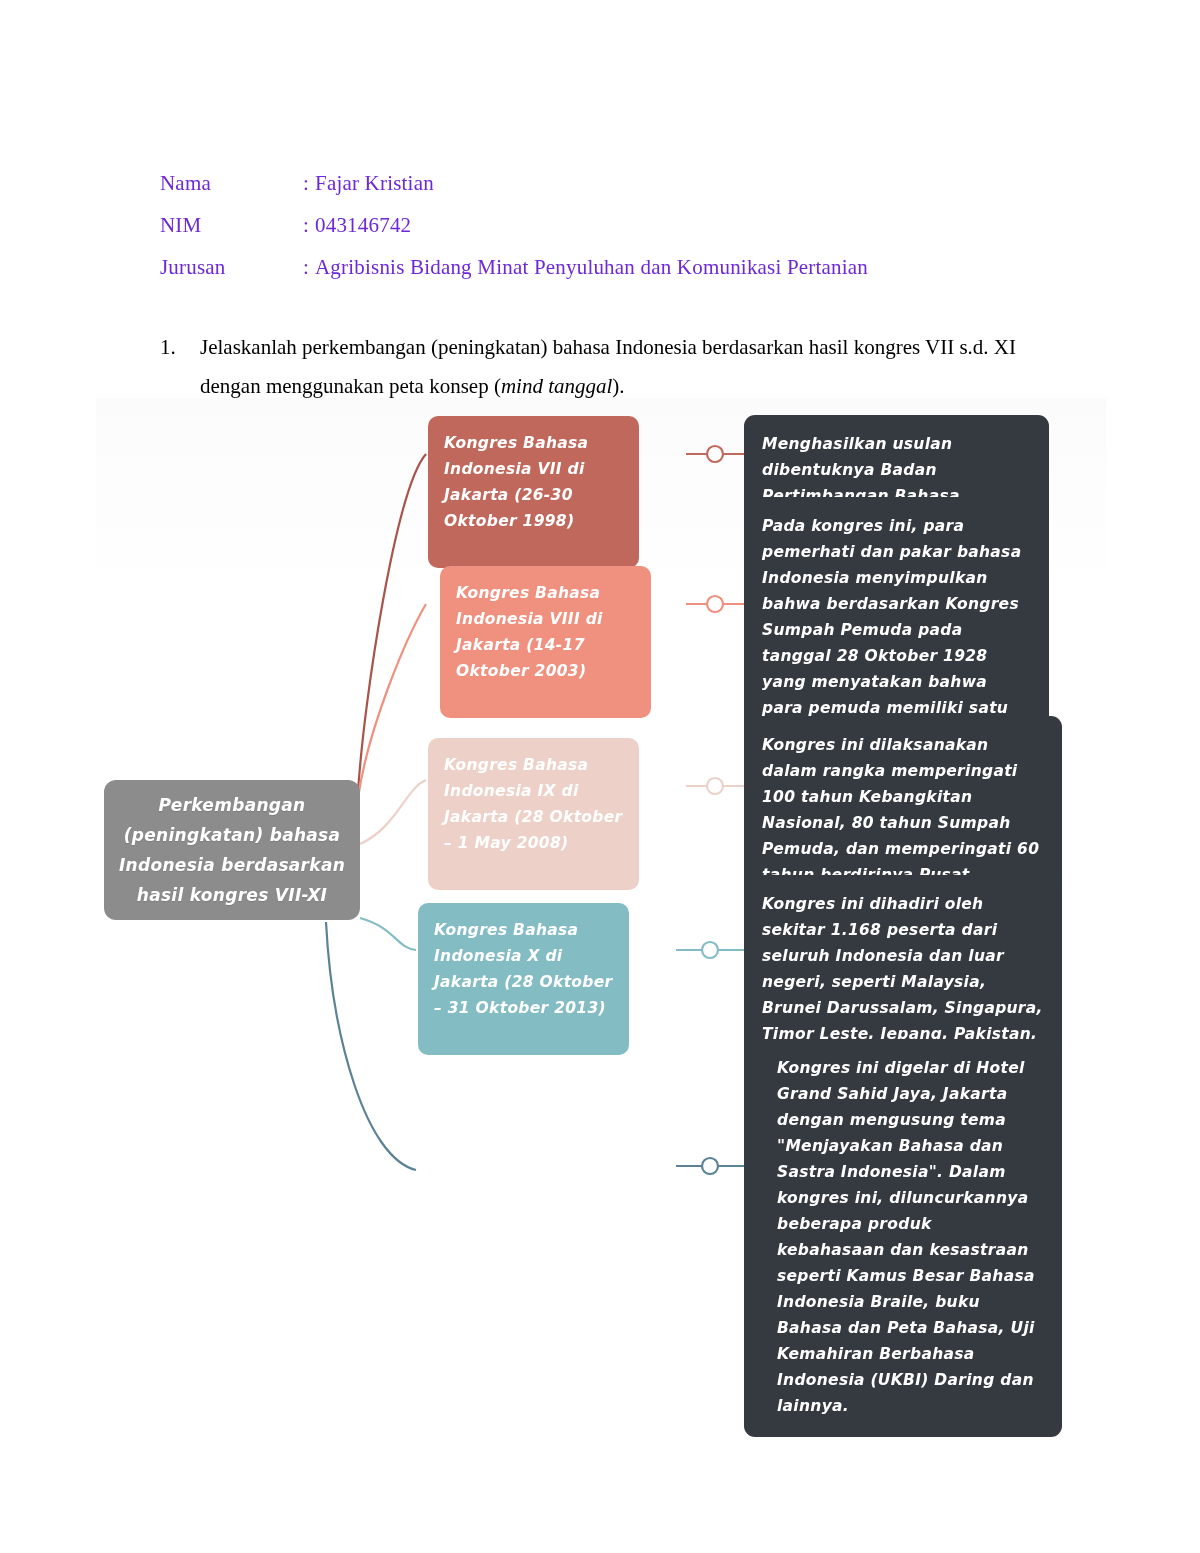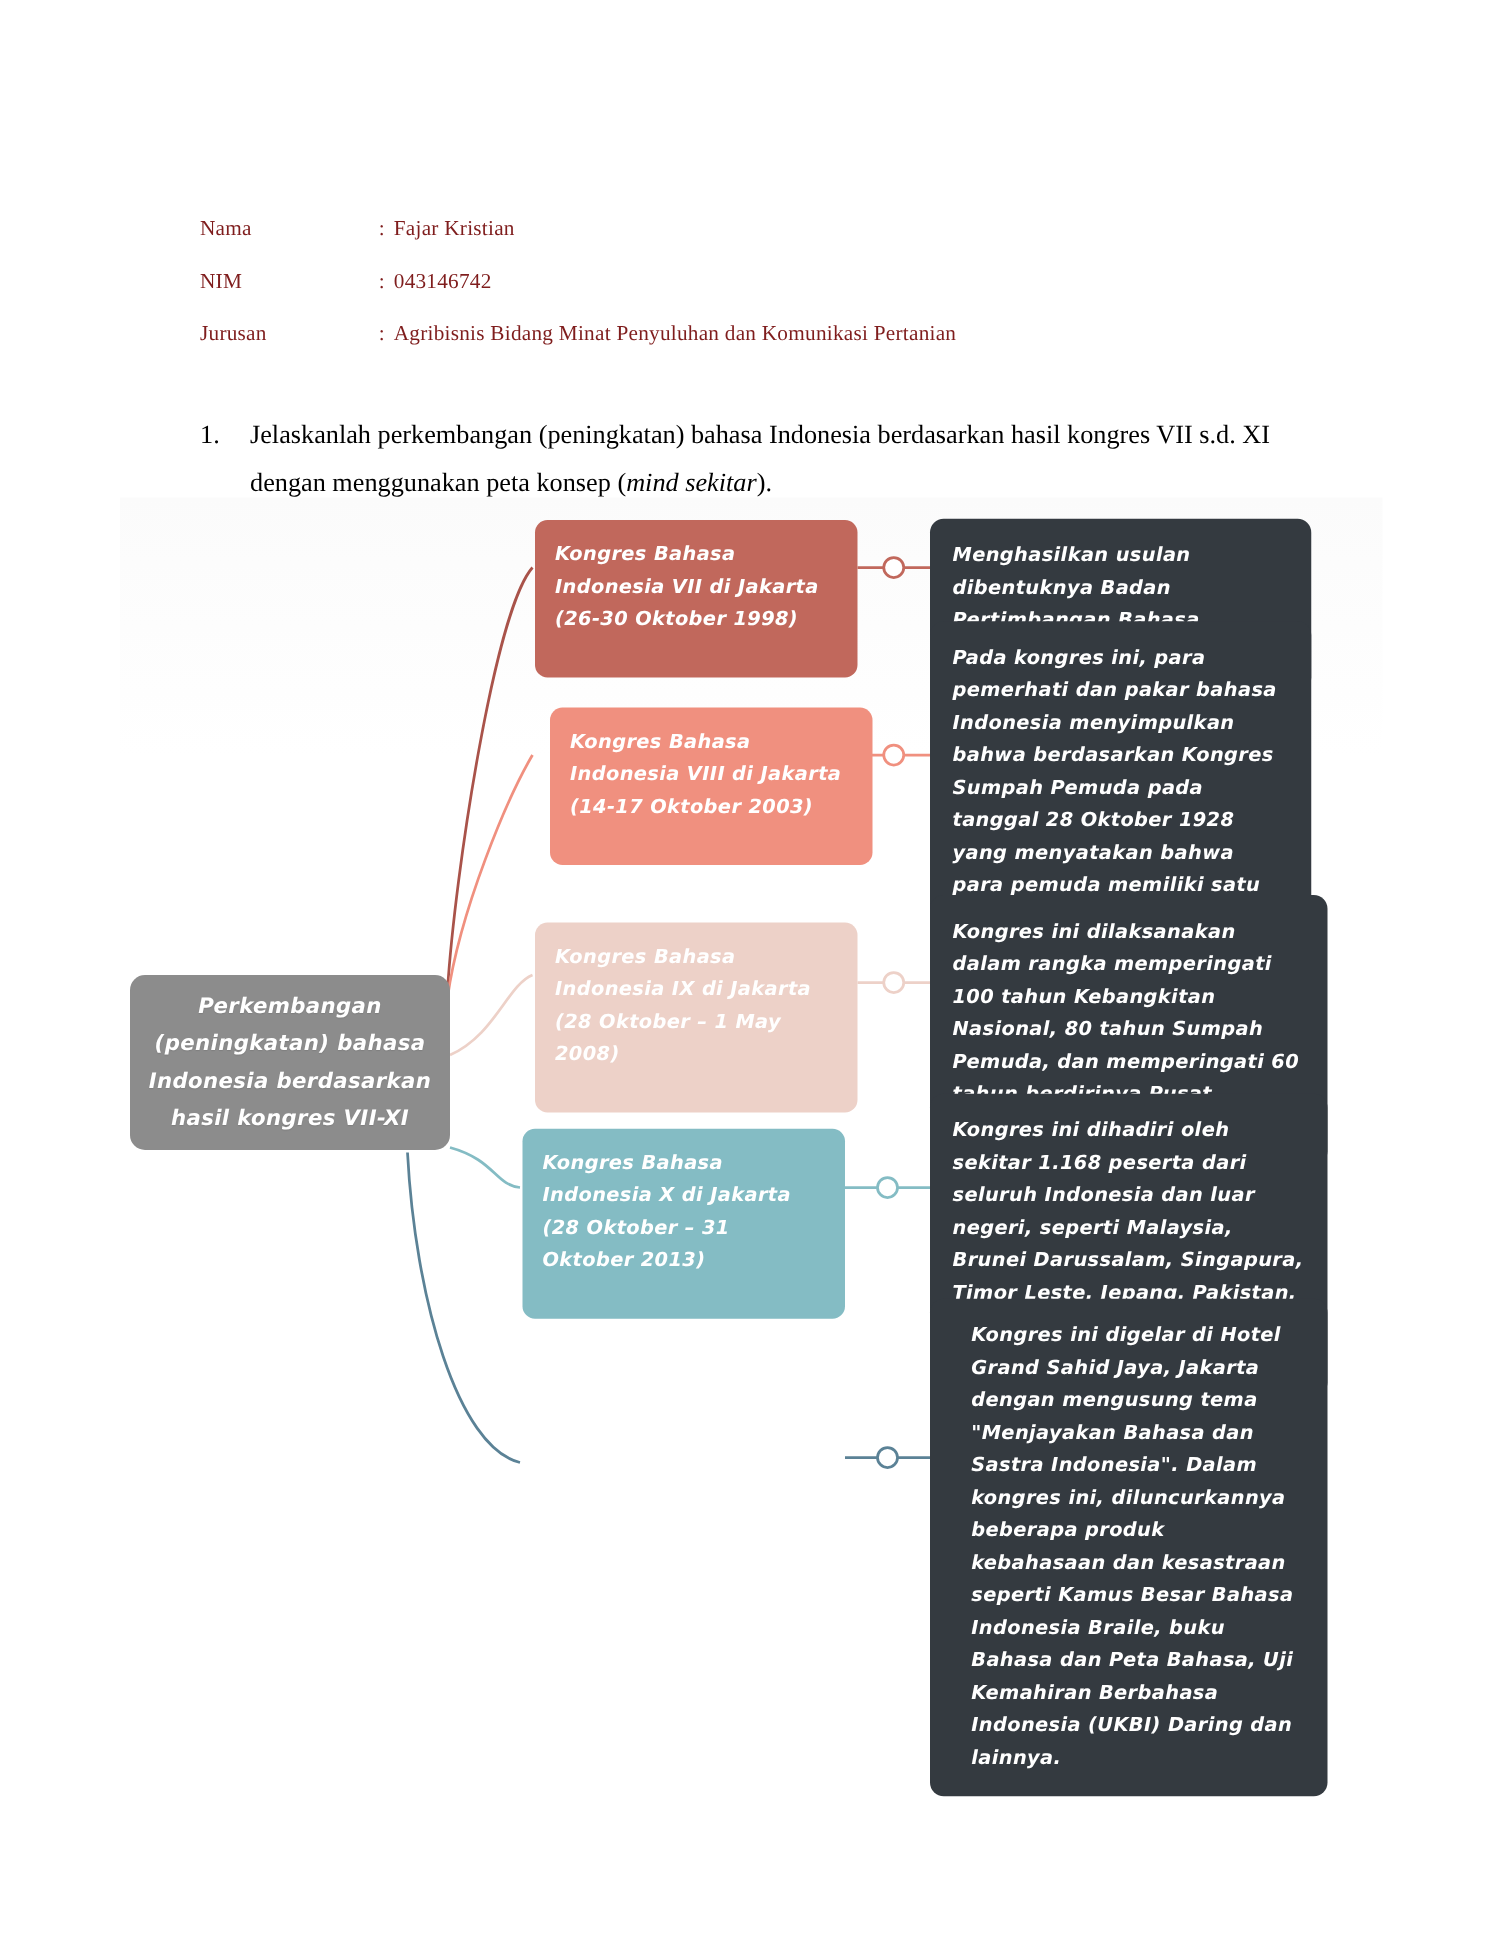--- a/index.html
+++ b/index.html
@@ -25,9 +25,9 @@
   .hdr-row {
     display: flex;
     align-items: flex-end;
-    font-size: 17px;
+    font-size: 21px;
     line-height: 42px;
-    color: #7f1d1d;
+    color: #6d28d9;
     letter-spacing: 0.2px;
   }
   .hdr-label { width: 143px; flex: 0 0 143px; }

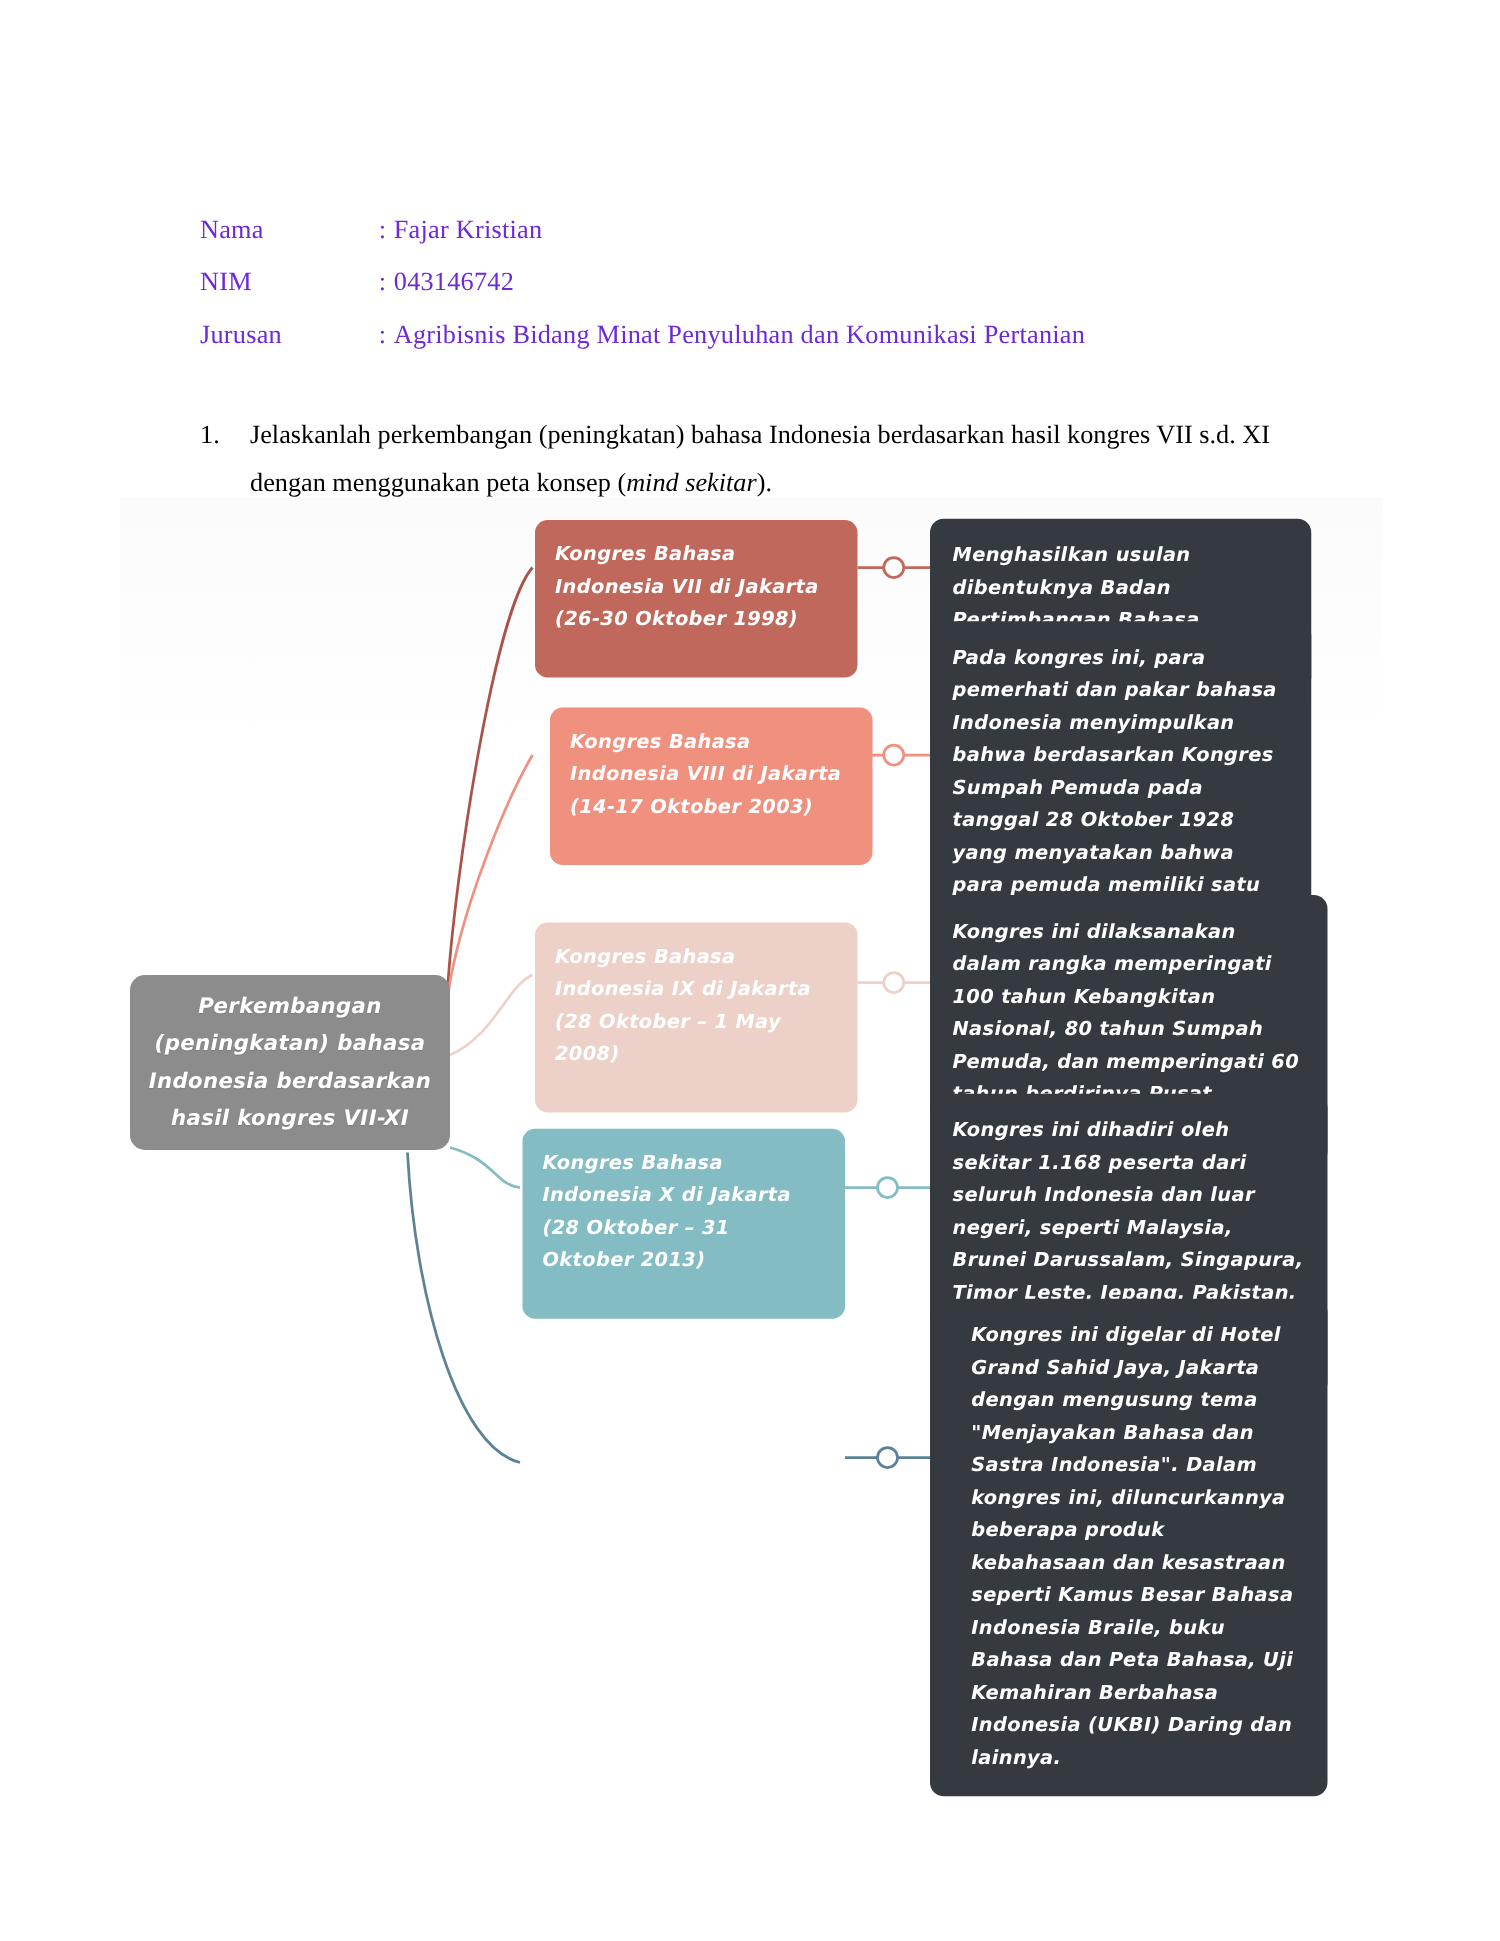--- a/index.html
+++ b/index.html
@@ -150,7 +150,7 @@
 
 <div class="question">
   <span class="q-num">1.</span>
-  <span class="q-body"><span>Jelaskanlah perkembangan (peningkatan) bahasa Indonesia berdasarkan hasil kongres VII s.d. XI dengan menggunakan peta konsep (</span><i>mind sekitar</i><span>).</span></span>
+  <span class="q-body"><span>Jelaskanlah perkembangan (peningkatan) bahasa Indonesia berdasarkan hasil kongres VII s.d. XI dengan menggunakan peta konsep (</span><i>mind tanggal</i><span>).</span></span>
 </div>
 
 <div class="mindmap">

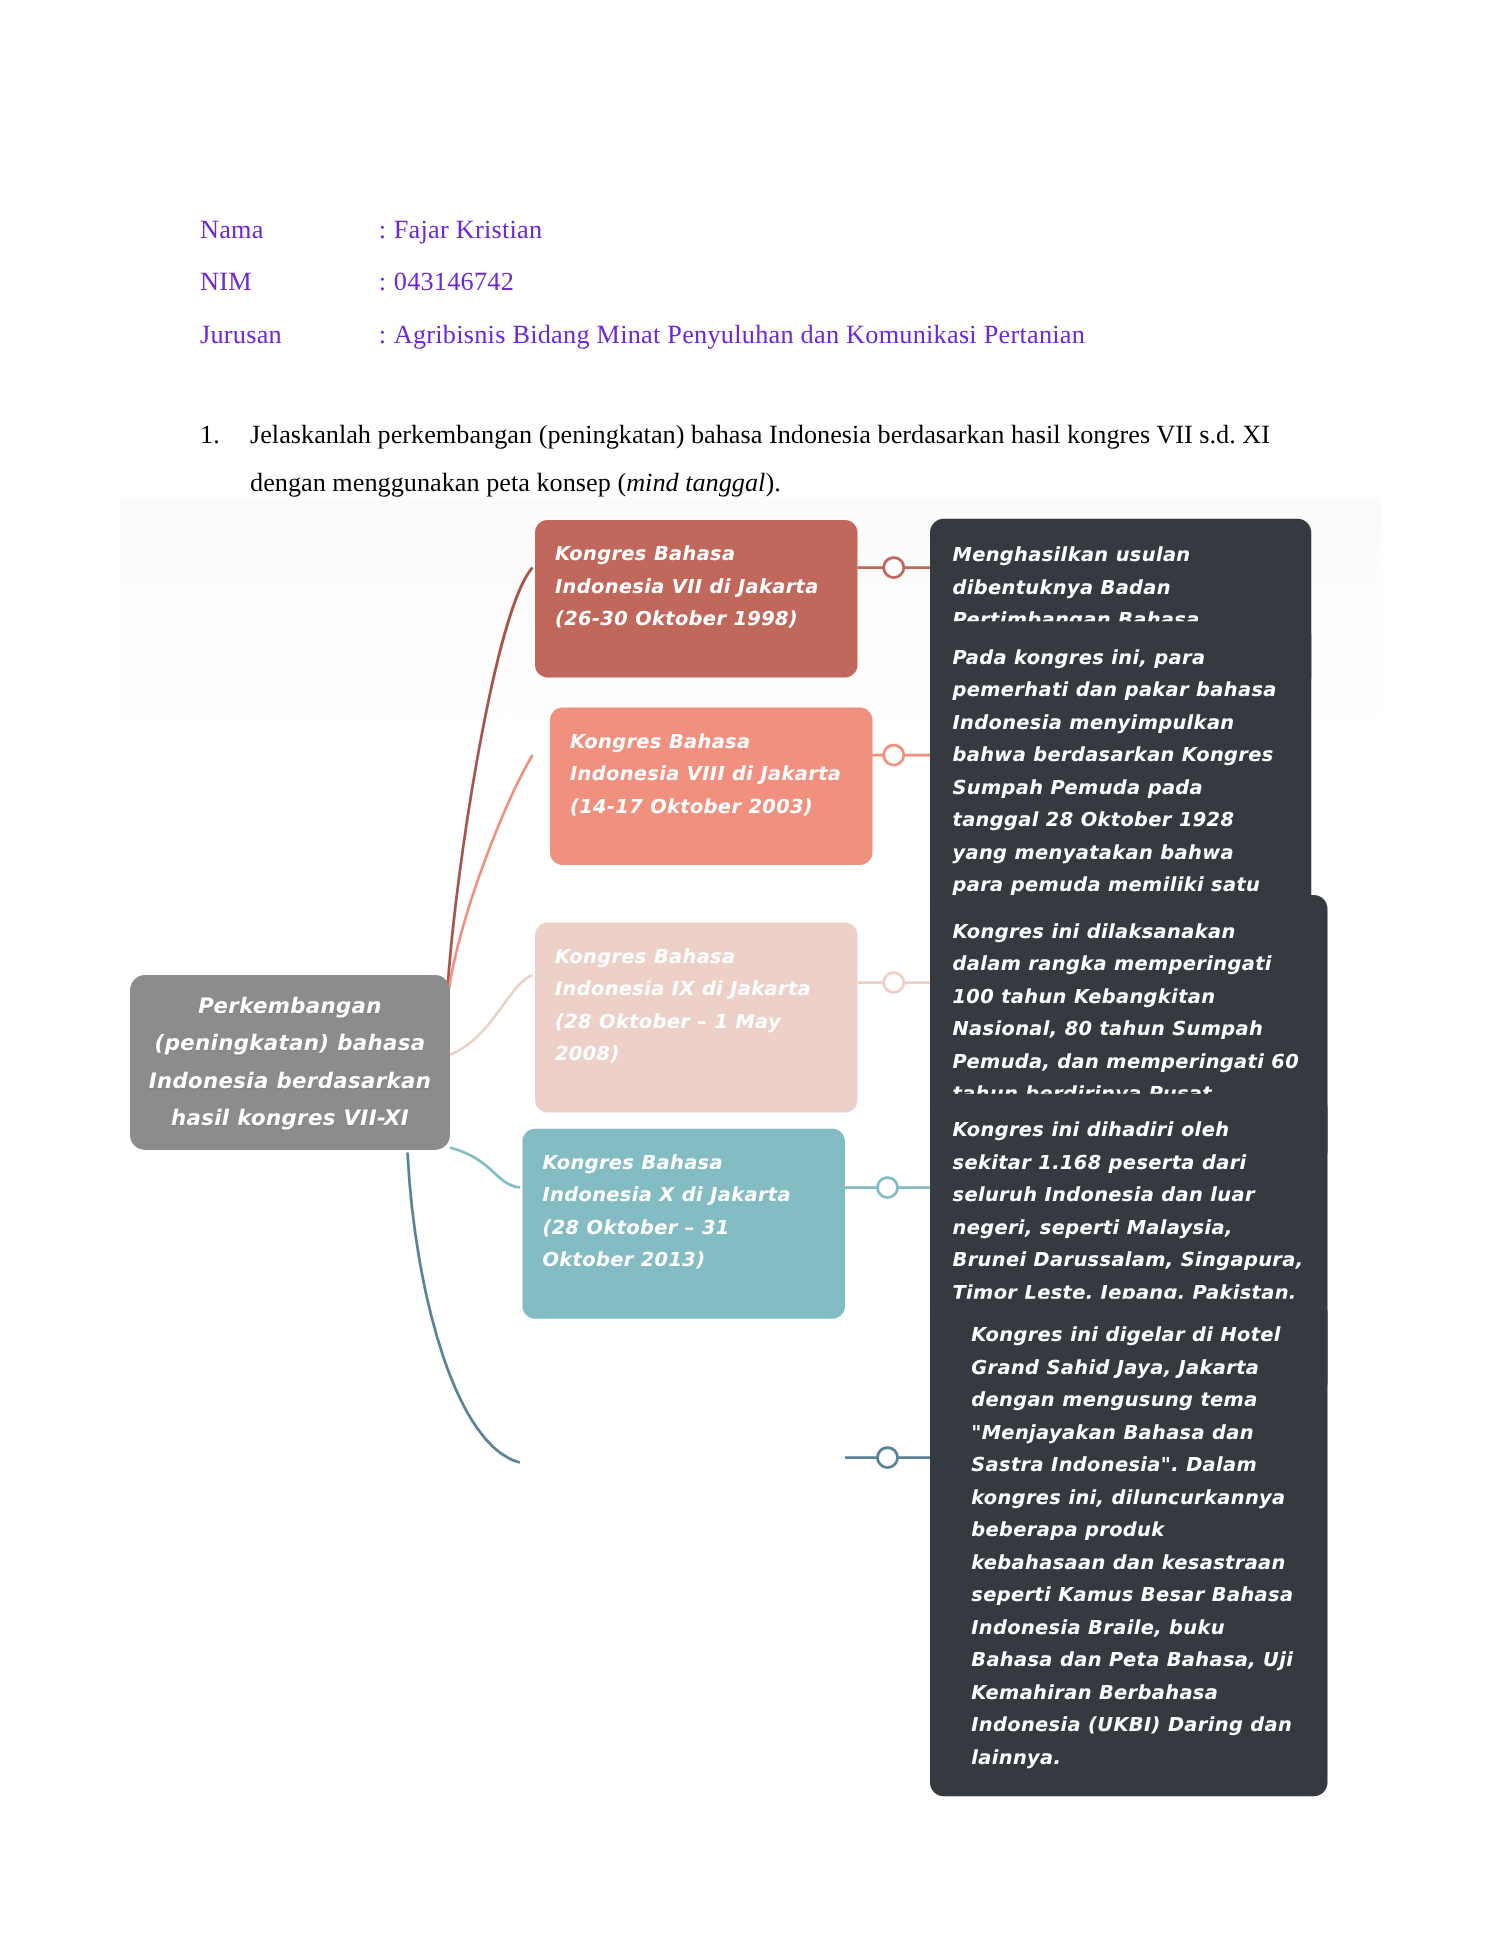--- a/index.html
+++ b/index.html
@@ -93,7 +93,7 @@
   }
 
   .branch {
-    width: 258px;
+    width: 211px;
     padding: 14px 16px 34px 16px;
     font-size: 15.5px;
     line-height: 26px;

